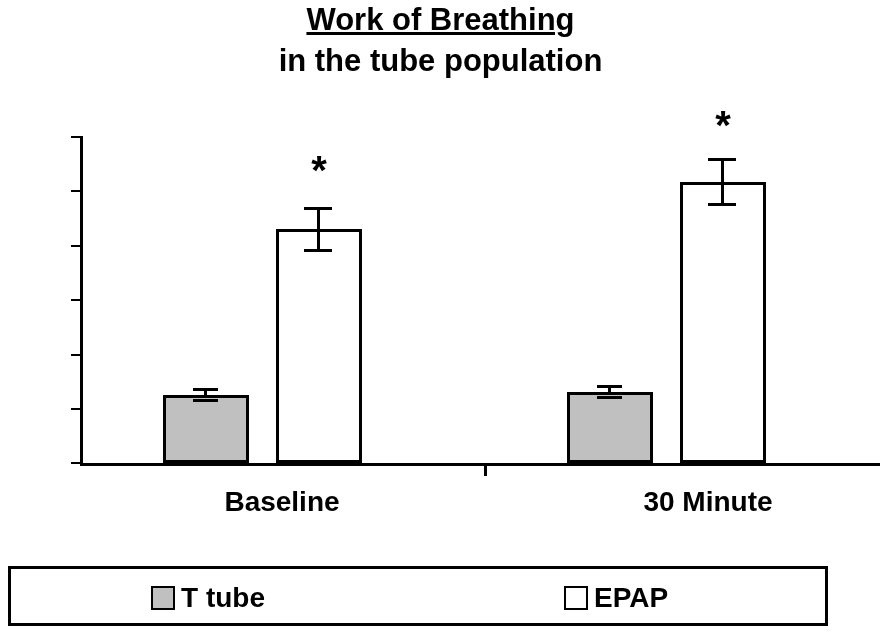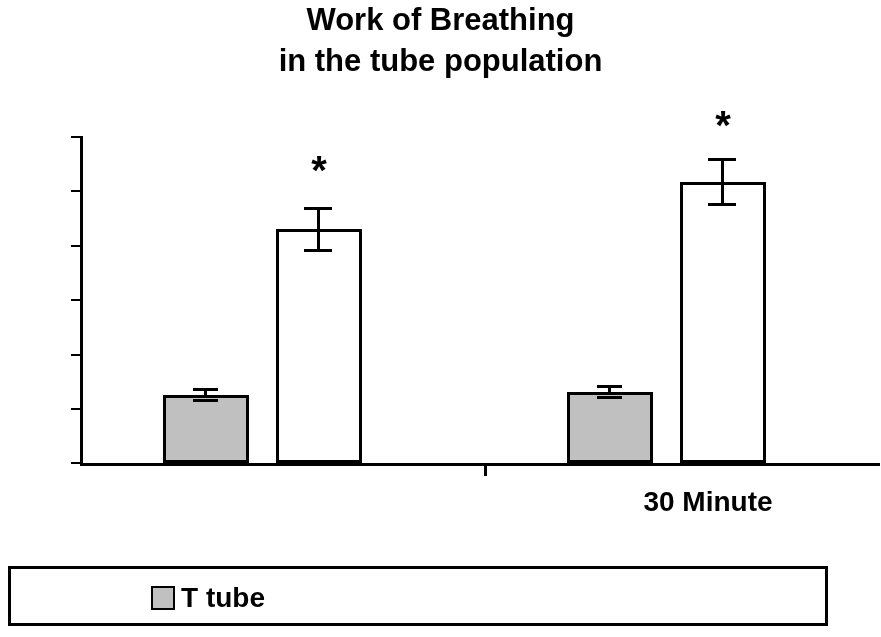--- a/index.html
+++ b/index.html
@@ -32,7 +32,7 @@
     line-height: 40px;
     letter-spacing: 0px;
   }
-  .title-line1 { position: absolute; top: 0px;  width: 881px; }
+  .title-line1 { position: absolute; top: 0px;  width: 881px; text-decoration: underline; }
   .title-line2 { position: absolute; top: 41px; width: 881px; }
 
   

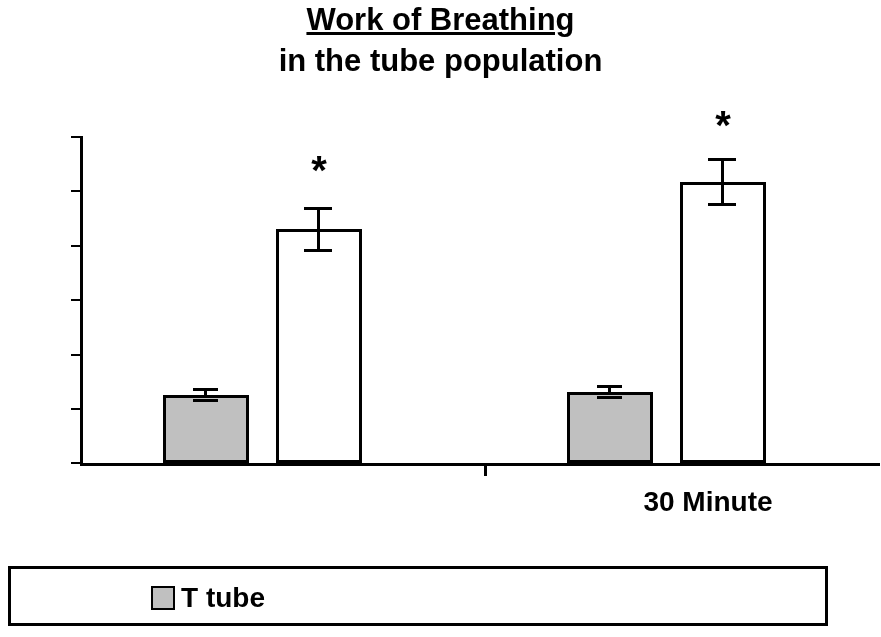--- a/index.html
+++ b/index.html
@@ -184,6 +184,7 @@
 
   <div class="group-sep"></div>
 
+  <div class="group-label" style="left:132px;">Baseline</div>
   <div class="group-label" style="left:558px;">30 Minute</div>
 
   <div class="legend">

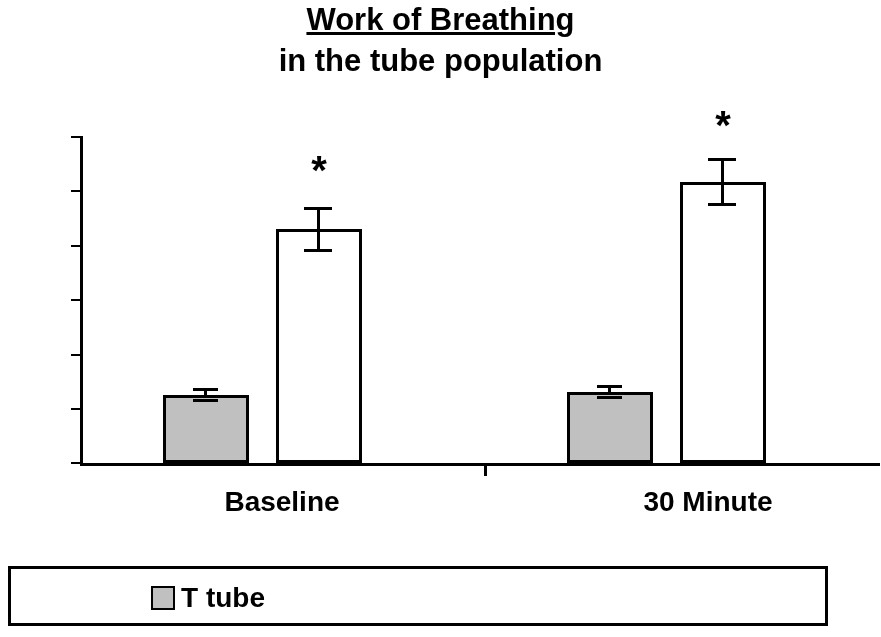--- a/index.html
+++ b/index.html
@@ -192,6 +192,10 @@
       <span class="legend-swatch t-tube"></span>
       <span>T tube</span>
     </div>
+    <div class="legend-item" style="left:553px;">
+      <span class="legend-swatch epap"></span>
+      <span>EPAP</span>
+    </div>
   </div>
 
 </div>

